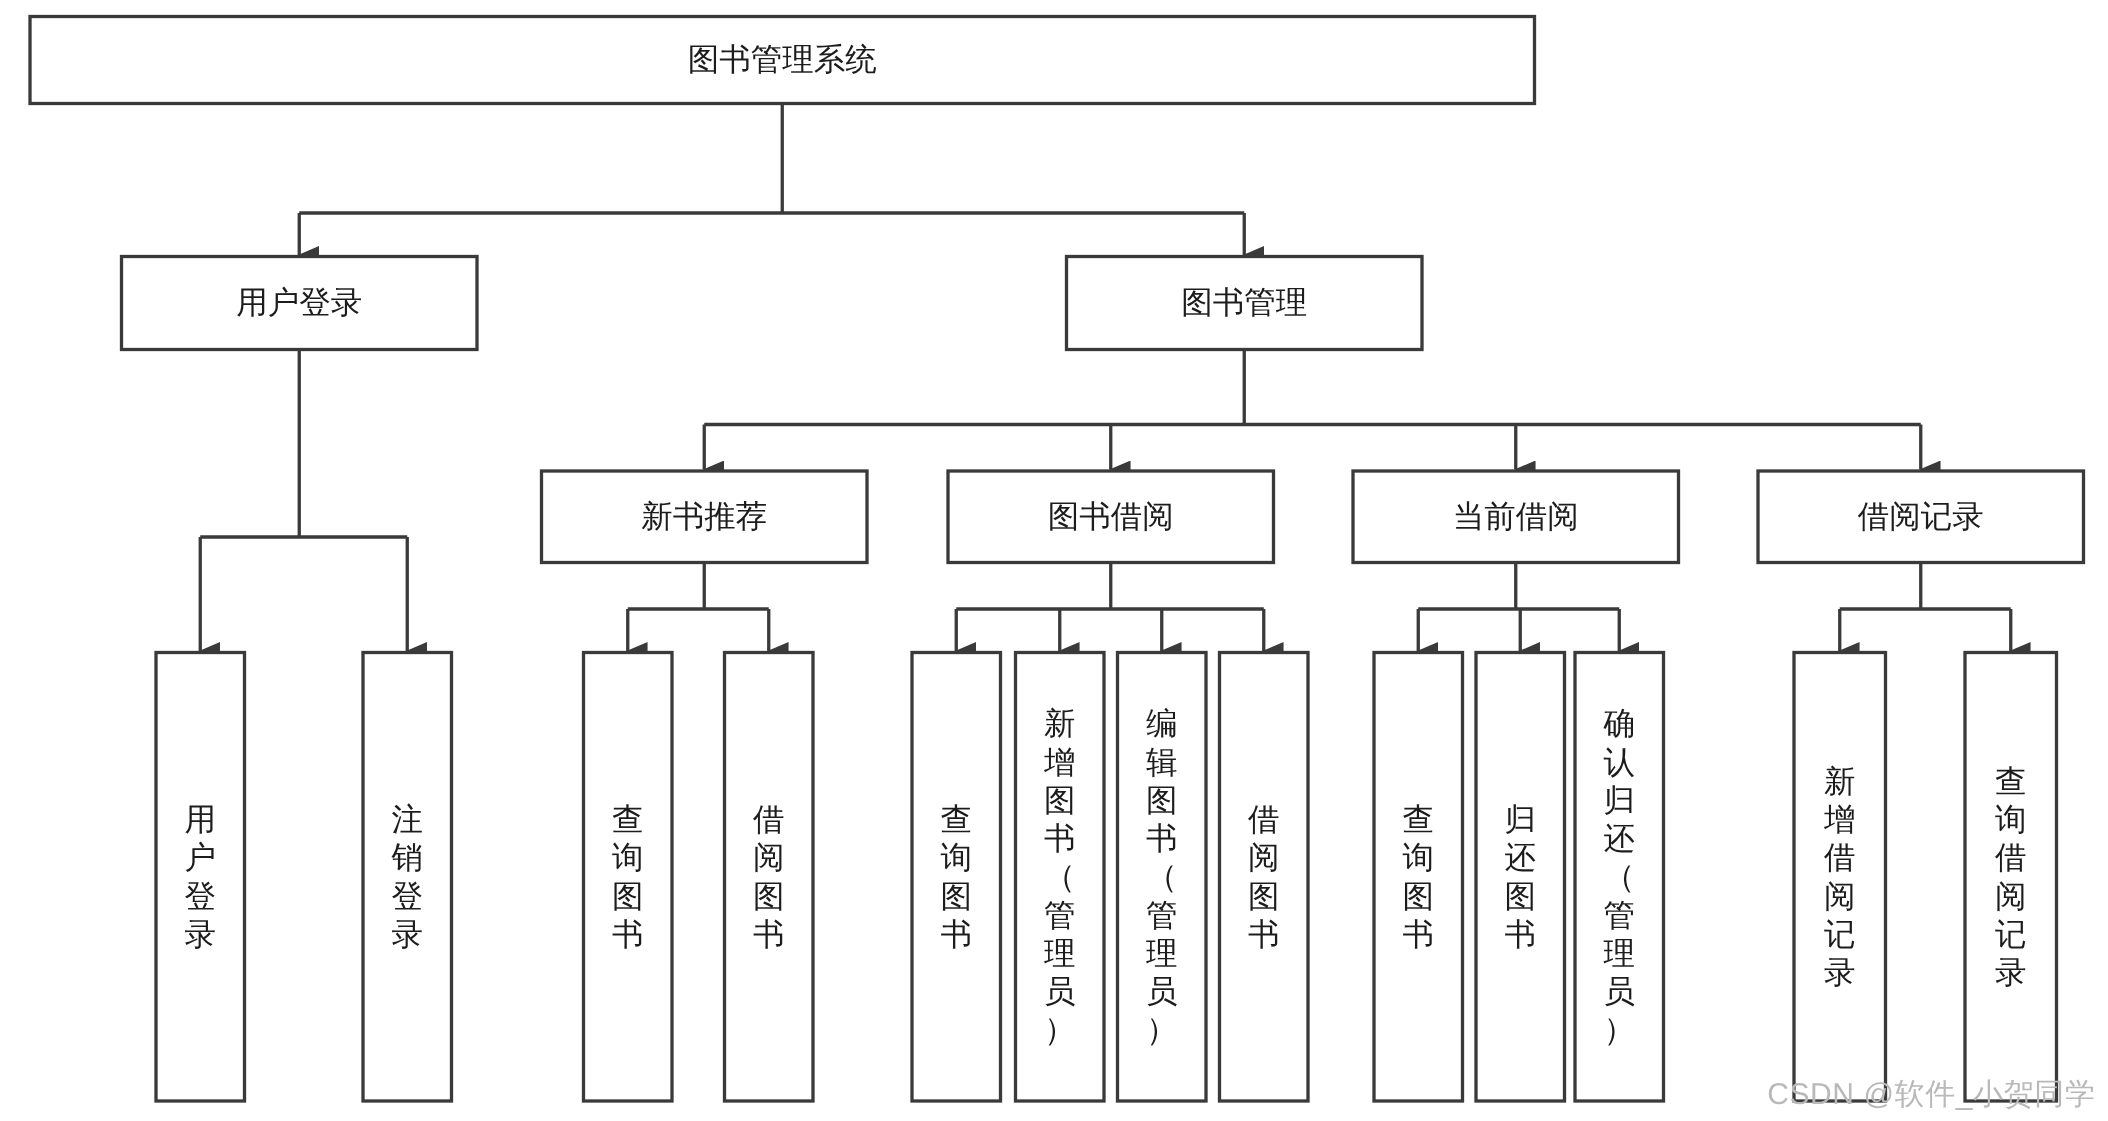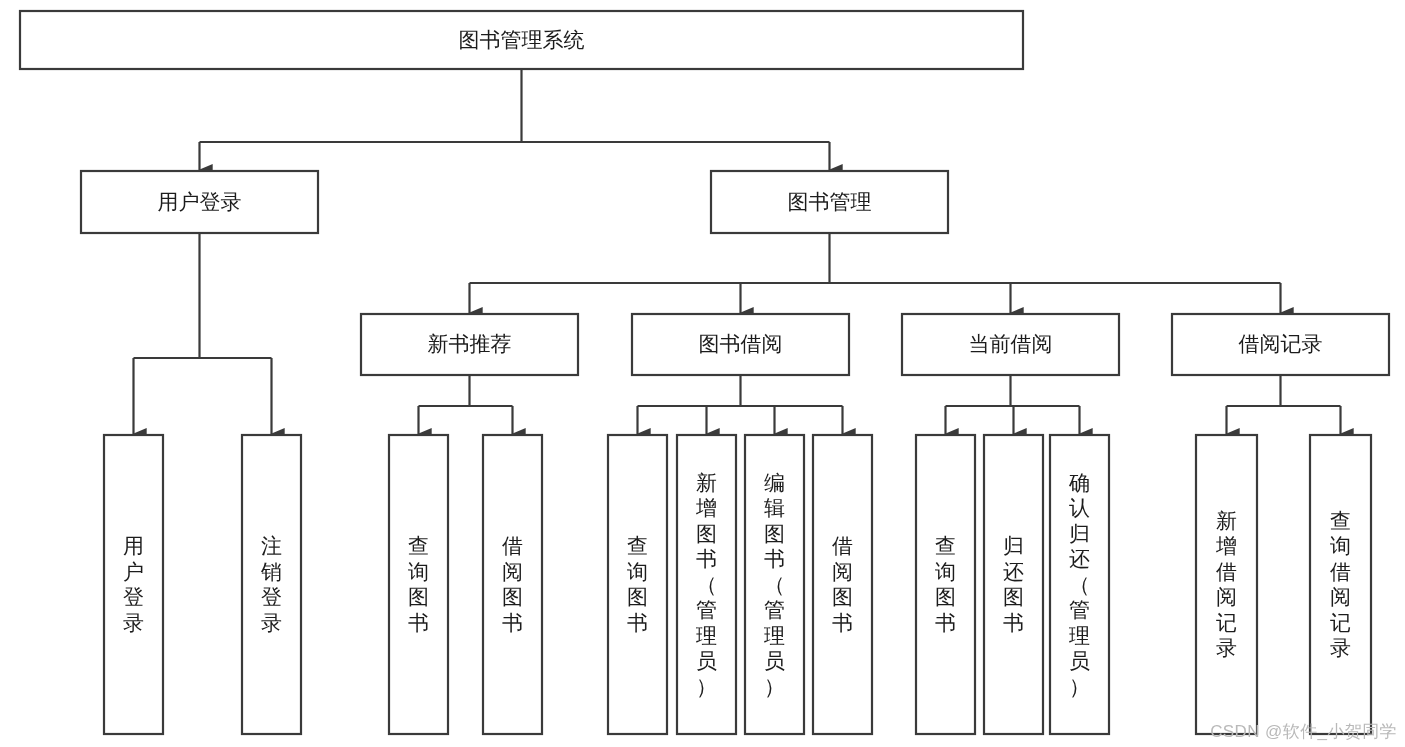--- a/index.html
+++ b/index.html
@@ -59,7 +59,7 @@
     right: 8px;
     bottom: 4px;
     font-family: "Liberation Sans", "DejaVu Sans", sans-serif;
-    font-size: 17px;
+    font-size: 20px;
     color: #b9b9b9;
     letter-spacing: 0.4px;
     white-space: nowrap;

